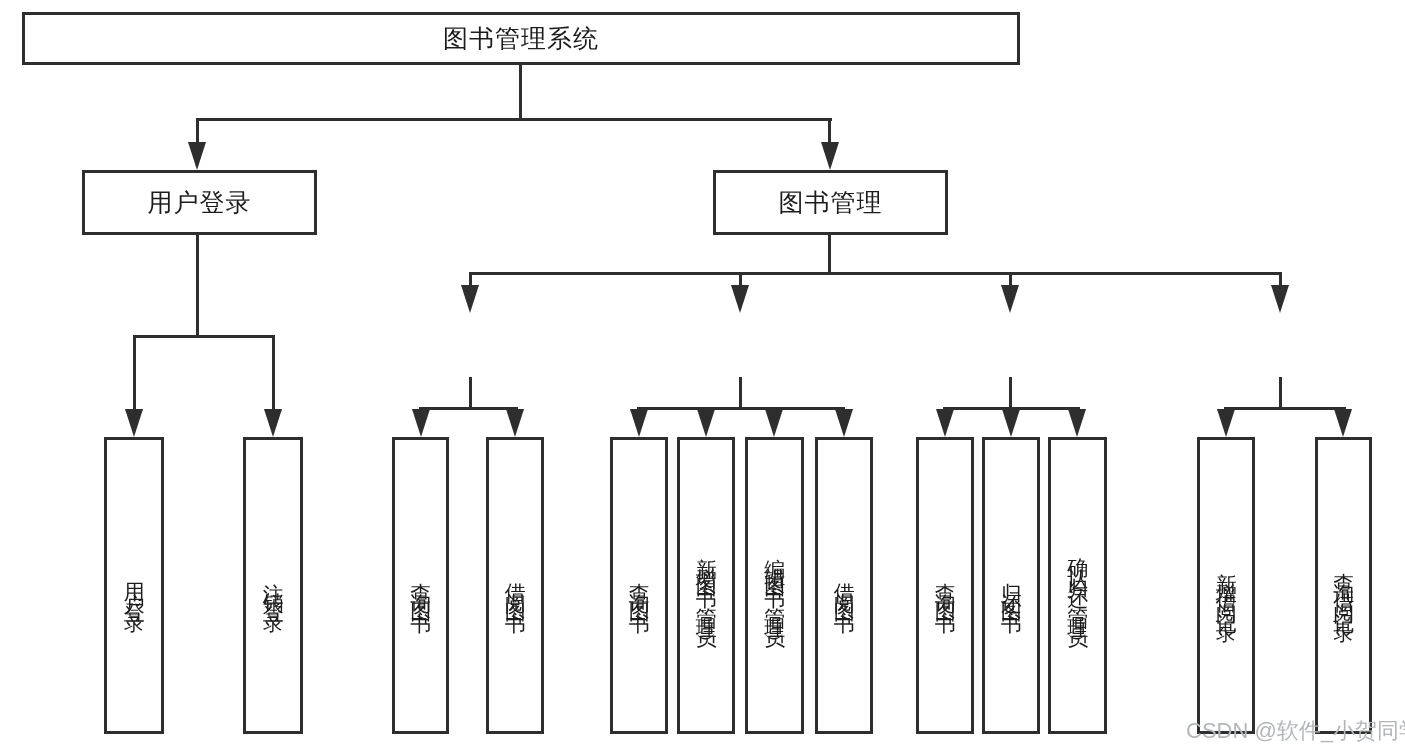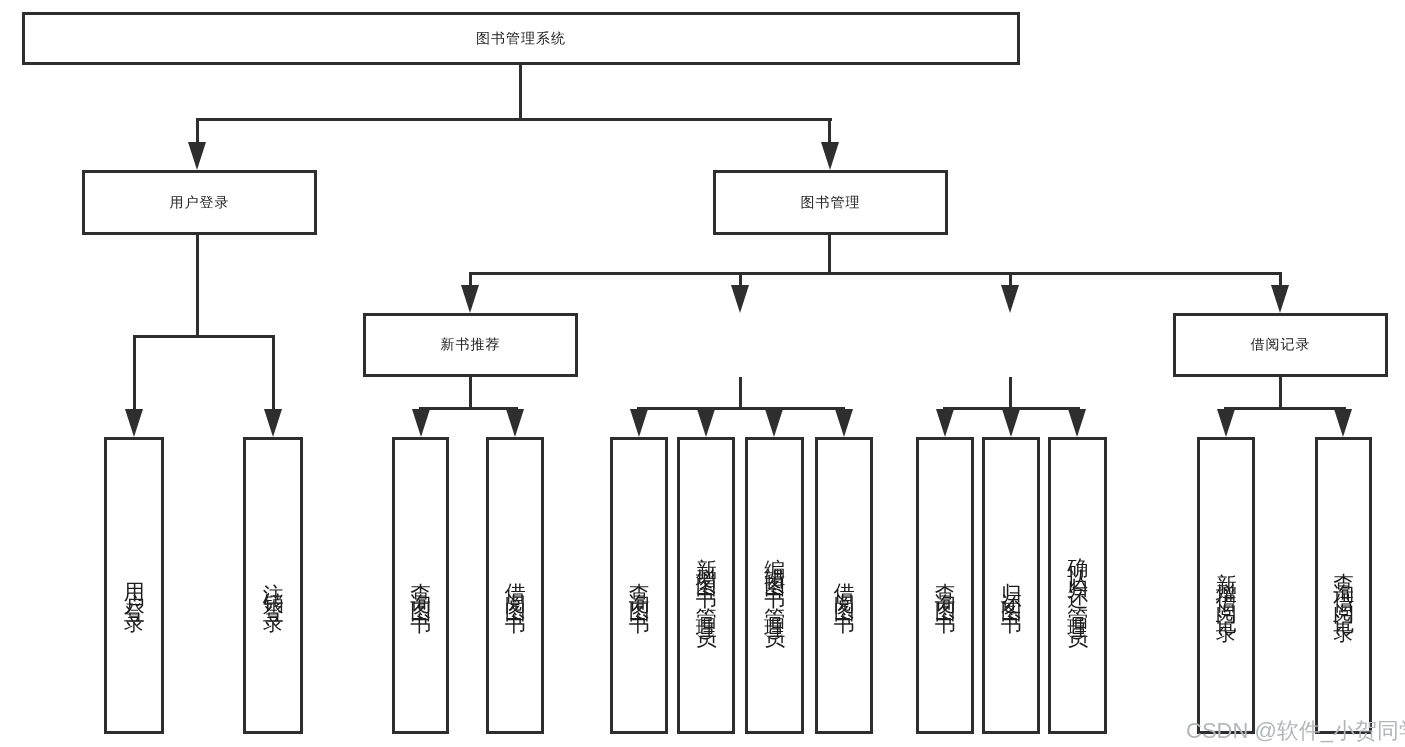--- a/index.html
+++ b/index.html
@@ -20,7 +20,7 @@
     justify-content:center;
     color:#1c1c1c;
   }
-  .hbox{font-size:14px;letter-spacing:1px;white-space:nowrap;}
+  .hbox{font-size:25px;letter-spacing:1px;white-space:nowrap;}
   .vtext{
     writing-mode:vertical-rl;
     text-orientation:mixed;

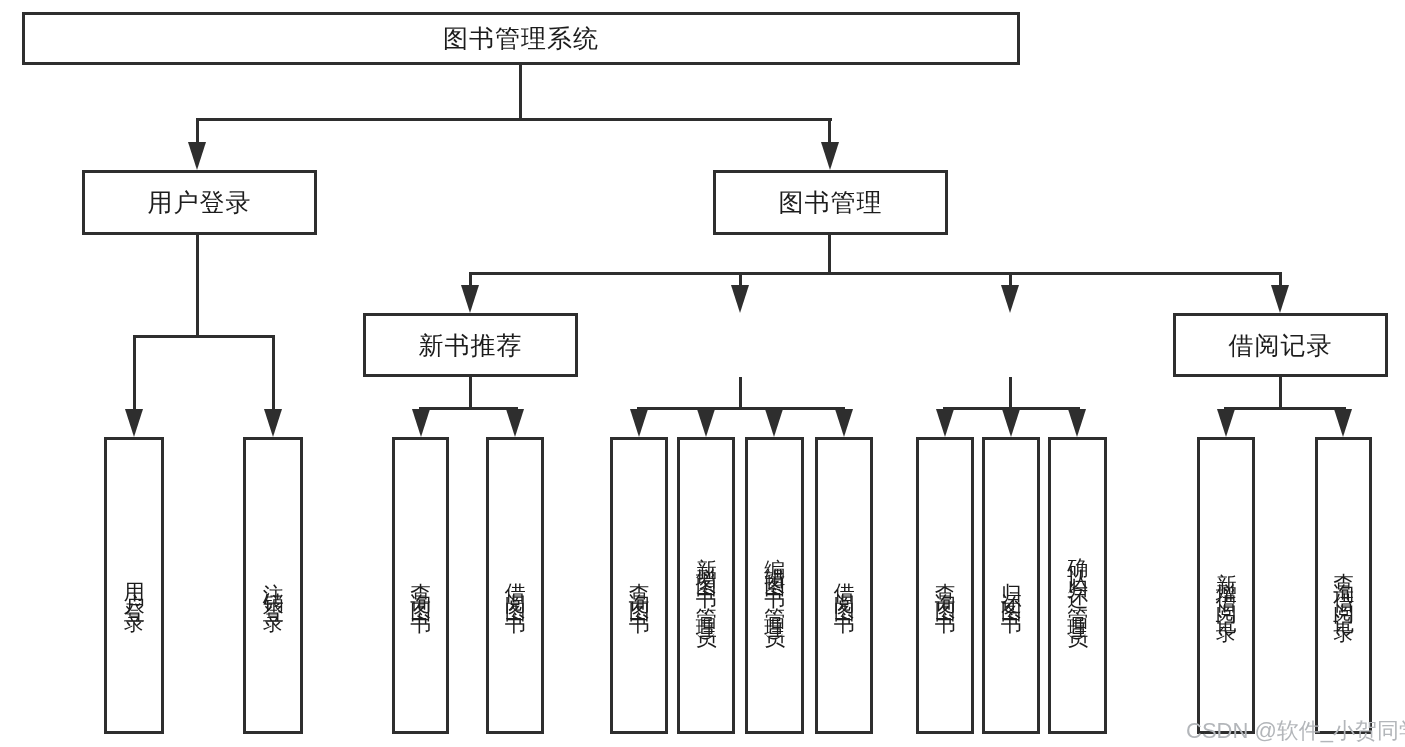--- a/index.html
+++ b/index.html
@@ -87,9 +87,6 @@
   <div class="vline" style="left:1279px;top:272px;height:13px;"></div>
   <div class="arr" style="left:1271px;top:285px;"></div>
 
-  <div class="box hbox" style="left:363px;top:313px;width:215px;height:64px;">
-    <span>新书推荐</span>
-  </div>
   <div class="box hbox" style="left:1173px;top:313px;width:215px;height:64px;">
     <span>借阅记录</span>
   </div>

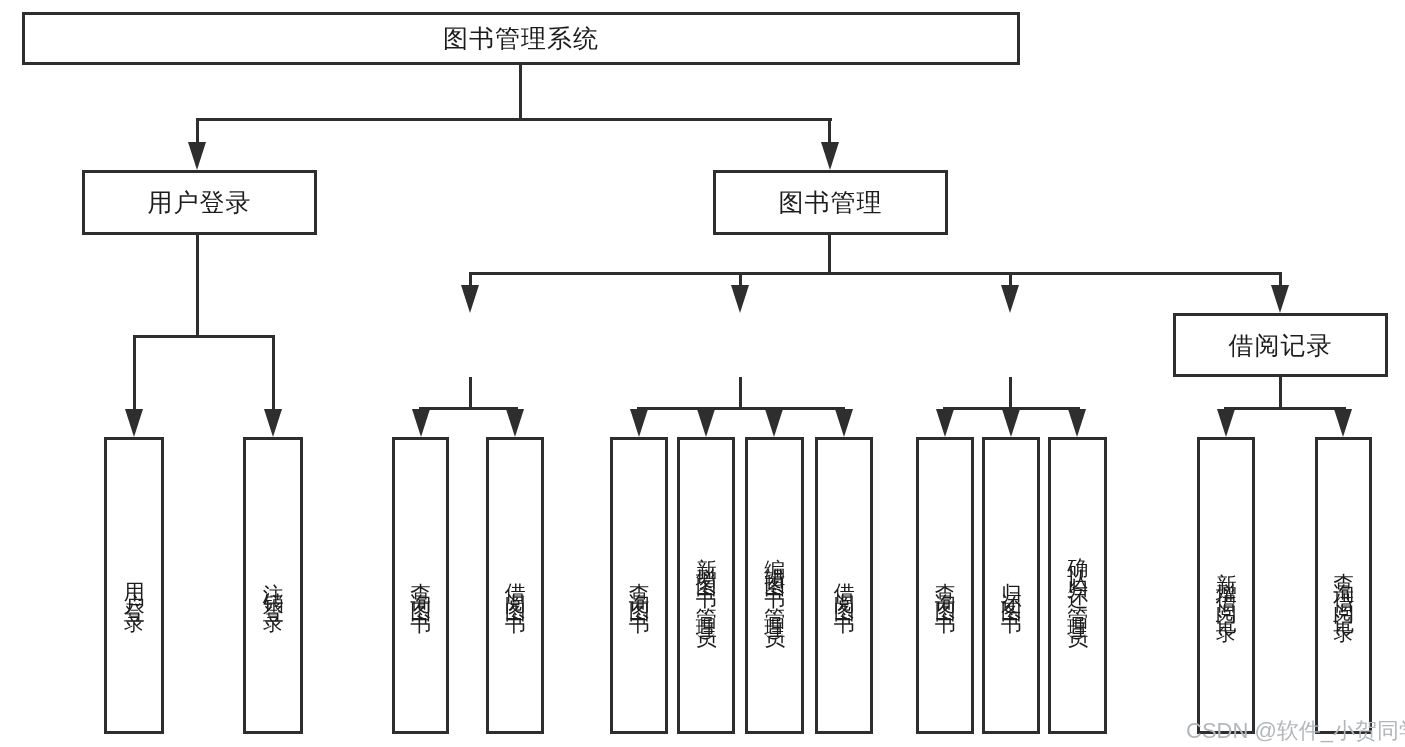--- a/index.html
+++ b/index.html
@@ -87,9 +87,6 @@
   <div class="vline" style="left:1279px;top:272px;height:13px;"></div>
   <div class="arr" style="left:1271px;top:285px;"></div>
 
-  <div class="box hbox" style="left:1173px;top:313px;width:215px;height:64px;">
-    <span>借阅记录</span>
-  </div>
 
   <div class="vline" style="left:469px;top:377px;height:30px;"></div>
   <div class="hline" style="left:419px;top:407px;width:99px;"></div>

